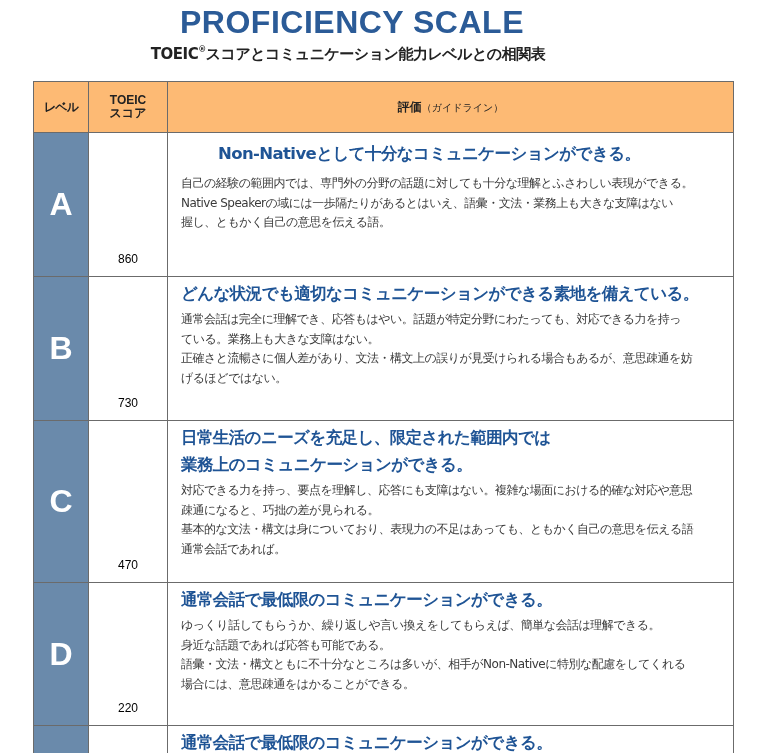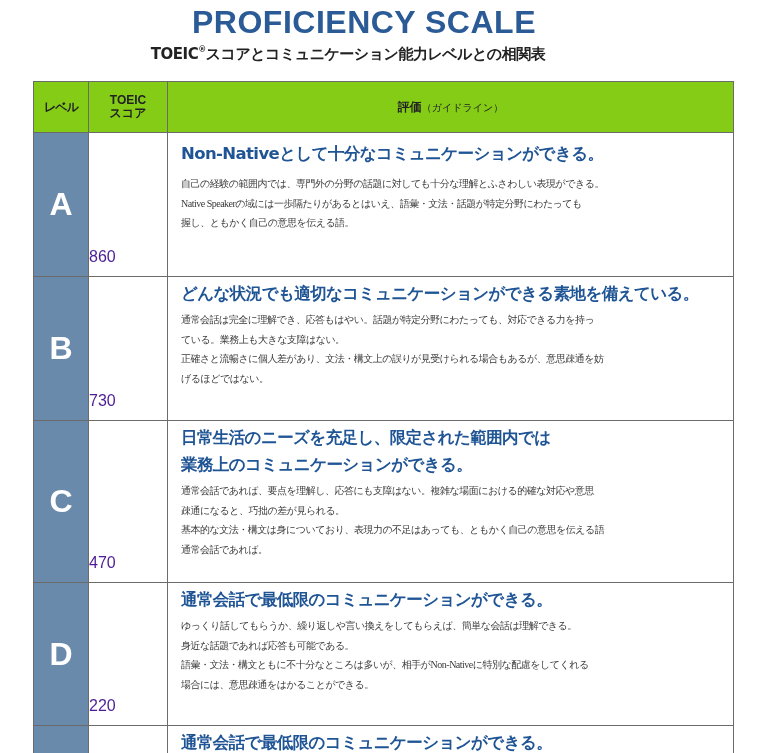--- a/index.html
+++ b/index.html
@@ -7,7 +7,7 @@
          font-family:"DejaVu Sans", "Liberation Sans", sans-serif; color:#333; }
   .title { position:absolute; left:0; width:704px; top:4px; text-align:center;
            font-family:"Liberation Sans", sans-serif; font-weight:bold;
-           font-size:32px; letter-spacing:0.5px; color:#2b5b97;padding-left:12px; }
+           font-size:32px; letter-spacing:0.5px; color:#2b5b97; }
   .subtitle { position:absolute; left:0; width:696px; top:45px; text-align:center;
               font-size:15px; font-weight:bold; color:#222; letter-spacing:-0.5px; }
   .subtitle sup { font-size:8px; vertical-align:top; }

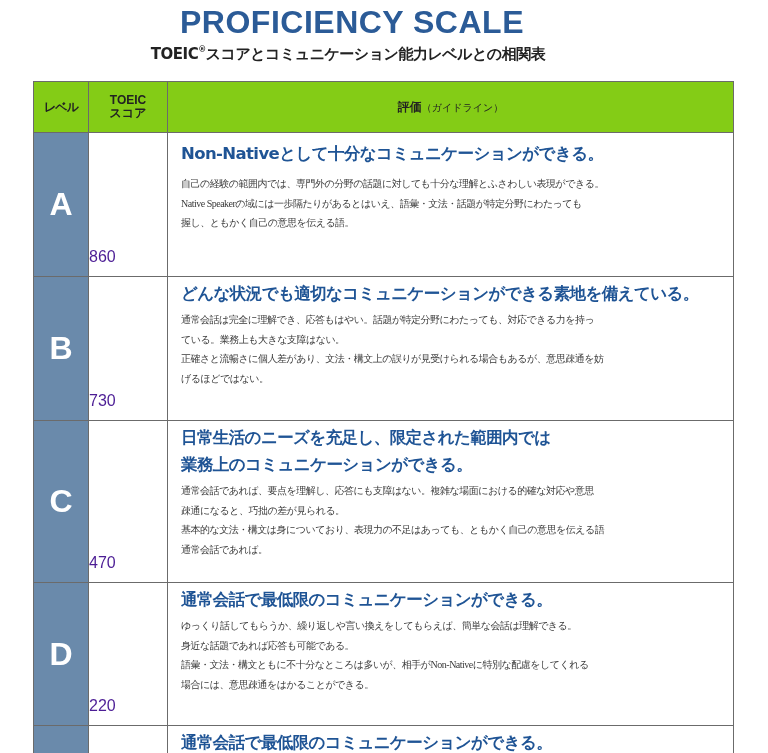--- a/index.html
+++ b/index.html
@@ -15,7 +15,7 @@
           table-layout:fixed; }
   td, th { border:1px solid #6b6b6b; padding:0; }
   table { border:1.5px solid #7a7a7a; }
-  thead th { background:#84cc16; height:50px; font-weight:bold; color:#222; }
+  thead th { background:#fdba74; height:50px; font-weight:bold; color:#222; }
   .h-level { width:54px; font-size:12px; letter-spacing:-1px; }
   .h-score { width:78px; font-size:12px; line-height:13px; font-family:"Liberation Sans", sans-serif; }
   .h-eval { font-size:12px; }

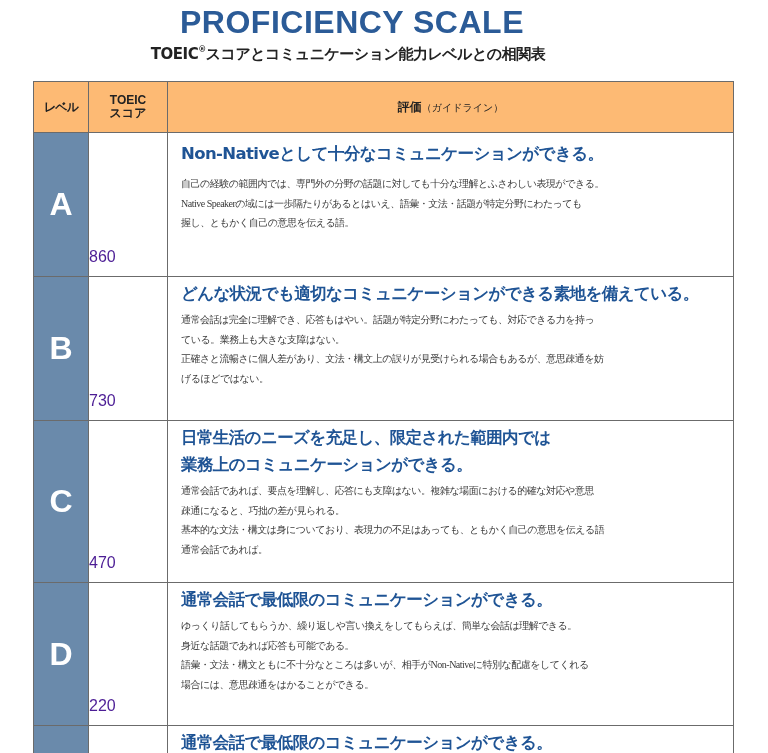--- a/index.html
+++ b/index.html
@@ -33,7 +33,7 @@
   .rowC td { height:149px; }
   .rowD td { height:130px; }
   .rowE td { height:92px; }
-  .rowA .headline { margin-top:4px; margin-bottom:10px; }
+  .rowA .headline { margin-top:4px; margin-bottom:10px;margin-left:37px; }
 </style>
 </head>
 <body>

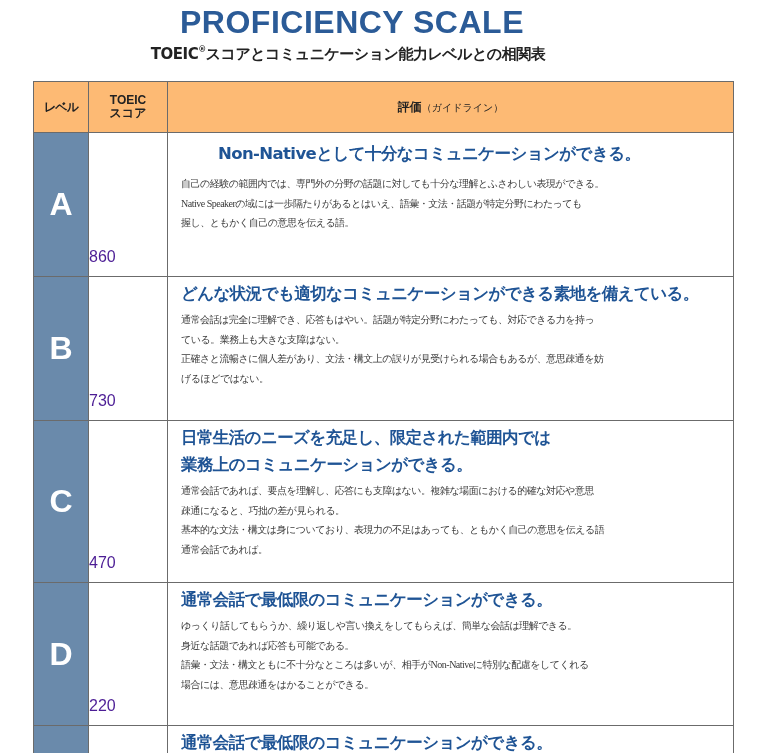--- a/index.html
+++ b/index.html
@@ -27,7 +27,7 @@
   td.eval { vertical-align:top; padding:6px 10px 6px 13px; }
   .headline { color:#1f5495; font-weight:bold; font-size:16.5px; line-height:21px;
               letter-spacing:-0.6px; margin-bottom:6px; }
-  .body-line { font-size:10px; line-height:19.5px; color:#3a3a3a; letter-spacing:-0.5px;font-family:Liberation Serif, serif; }
+  .body-line { font-size:12px; line-height:19.5px; color:#3a3a3a; letter-spacing:-0.5px; }
   .rowA td { height:131px; }
   .rowB td { height:131px;margin-top:24px; }
   .rowC td { height:149px; }

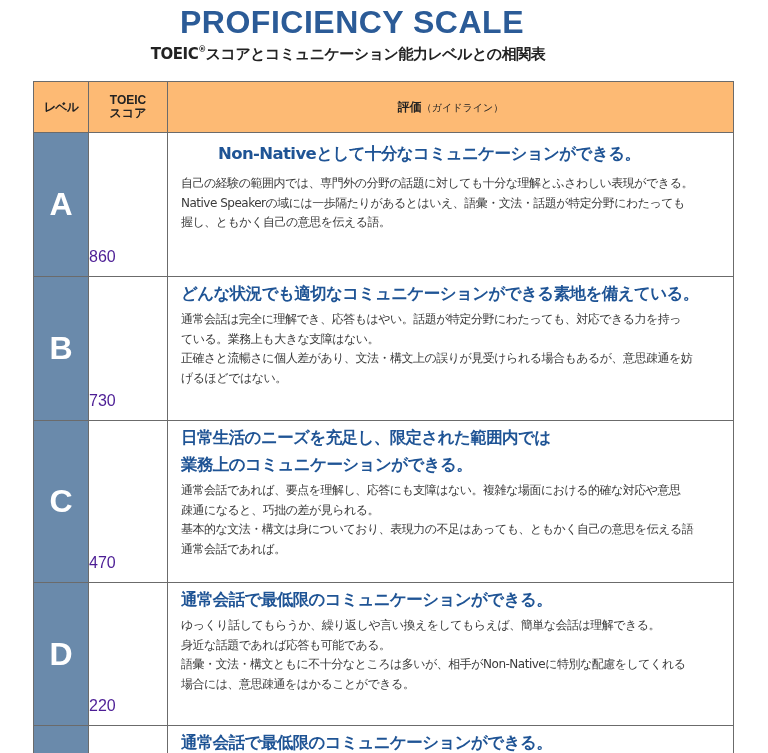--- a/index.html
+++ b/index.html
@@ -59,7 +59,7 @@
       <td class="eval">
         <div class="headline">Non-Nativeとして十分なコミュニケーションができる。</div>
         <div class="body-line">自己の経験の範囲内では、専門外の分野の話題に対しても十分な理解とふさわしい表現ができる。</div>
-        <div class="body-line">Native Speakerの域には一歩隔たりがあるとはいえ、語彙・文法・話題が特定分野にわたっても</div>
+        <div class="body-line">Native Speakerの域には一歩隔たりがあるとはいえ、語彙・文法・業務上も大きな支障はない</div>
         <div class="body-line">握し、ともかく自己の意思を伝える語。</div>
       </td>
     </tr>

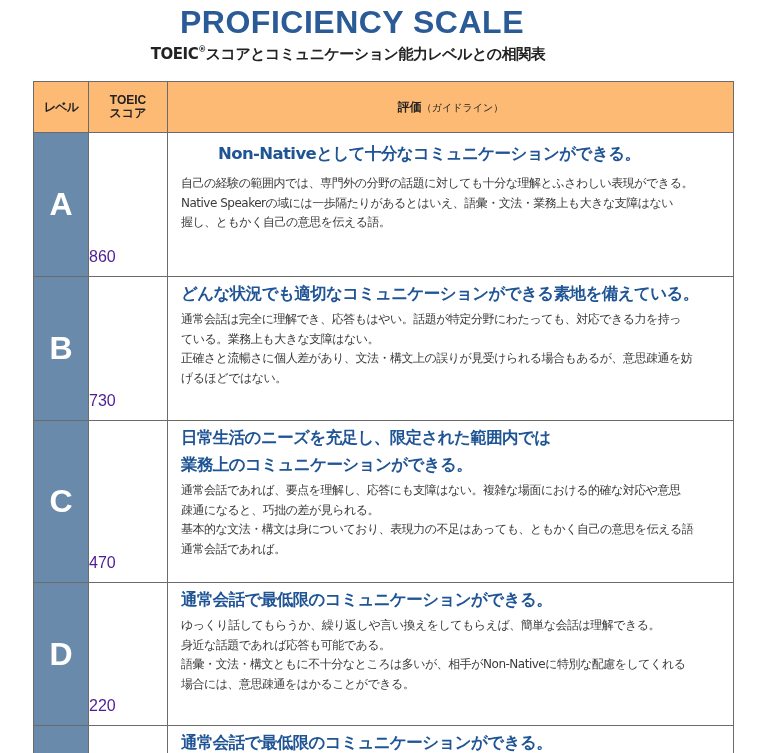--- a/index.html
+++ b/index.html
@@ -22,8 +22,8 @@
   .h-eval .paren { font-weight:normal; font-size:10px; }
   td.level { background:#6a8aab; color:#ffffff; text-align:center; vertical-align:middle;
              font-family:"Liberation Sans", sans-serif; font-weight:bold; font-size:32px; }
-  td.score { vertical-align:bottom; padding-bottom:10px;
-             font-family:"Liberation Sans", sans-serif; font-size:16px; color:#4c1d95; }
+  td.score { text-align:center; vertical-align:bottom; padding-bottom:10px;
+             font-family:"Liberation Sans", sans-serif; font-size:12px; color:#000000; }
   td.eval { vertical-align:top; padding:6px 10px 6px 13px; }
   .headline { color:#1f5495; font-weight:bold; font-size:16.5px; line-height:21px;
               letter-spacing:-0.6px; margin-bottom:6px; }

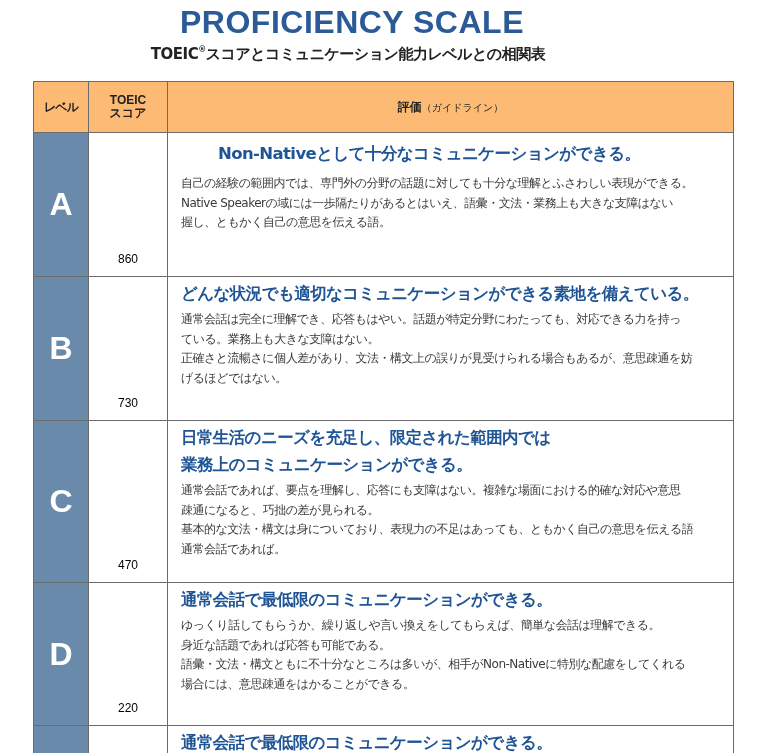--- a/index.html
+++ b/index.html
@@ -80,7 +80,7 @@
       <td class="eval">
         <div class="headline" style="margin-bottom:6px">日常生活のニーズを充足し、限定された範囲内では</div>
         <div class="headline">業務上のコミュニケーションができる。</div>
-        <div class="body-line">通常会話であれば、要点を理解し、応答にも支障はない。複雑な場面における的確な対応や意思</div>
+        <div class="body-line">対応できる力を持っ、要点を理解し、応答にも支障はない。複雑な場面における的確な対応や意思</div>
         <div class="body-line">疎通になると、巧拙の差が見られる。</div>
         <div class="body-line">基本的な文法・構文は身についており、表現力の不足はあっても、ともかく自己の意思を伝える語</div>
         <div class="body-line">通常会話であれば。</div>

